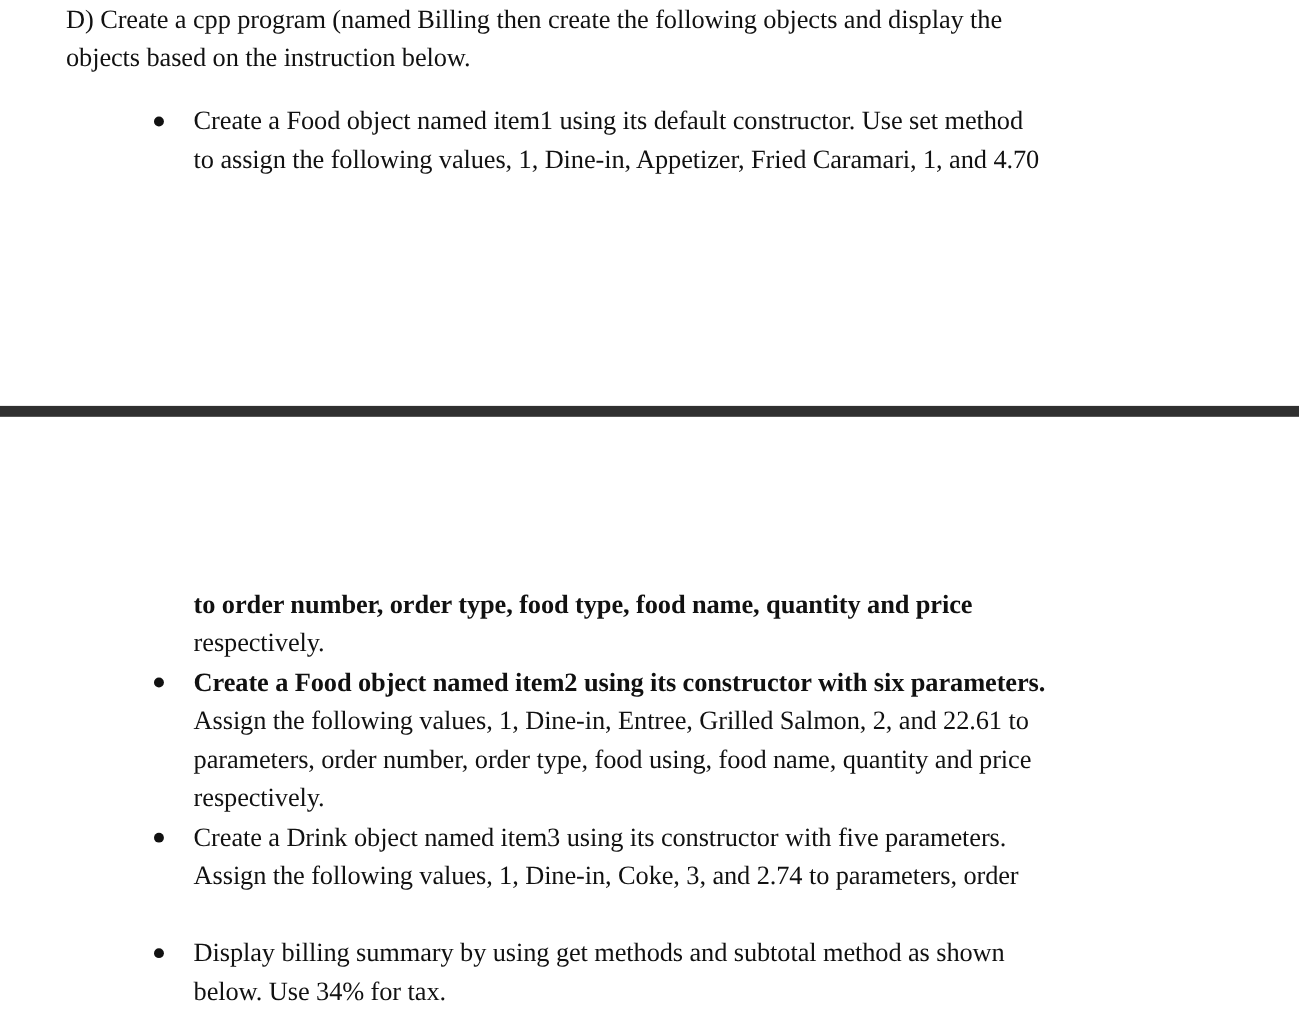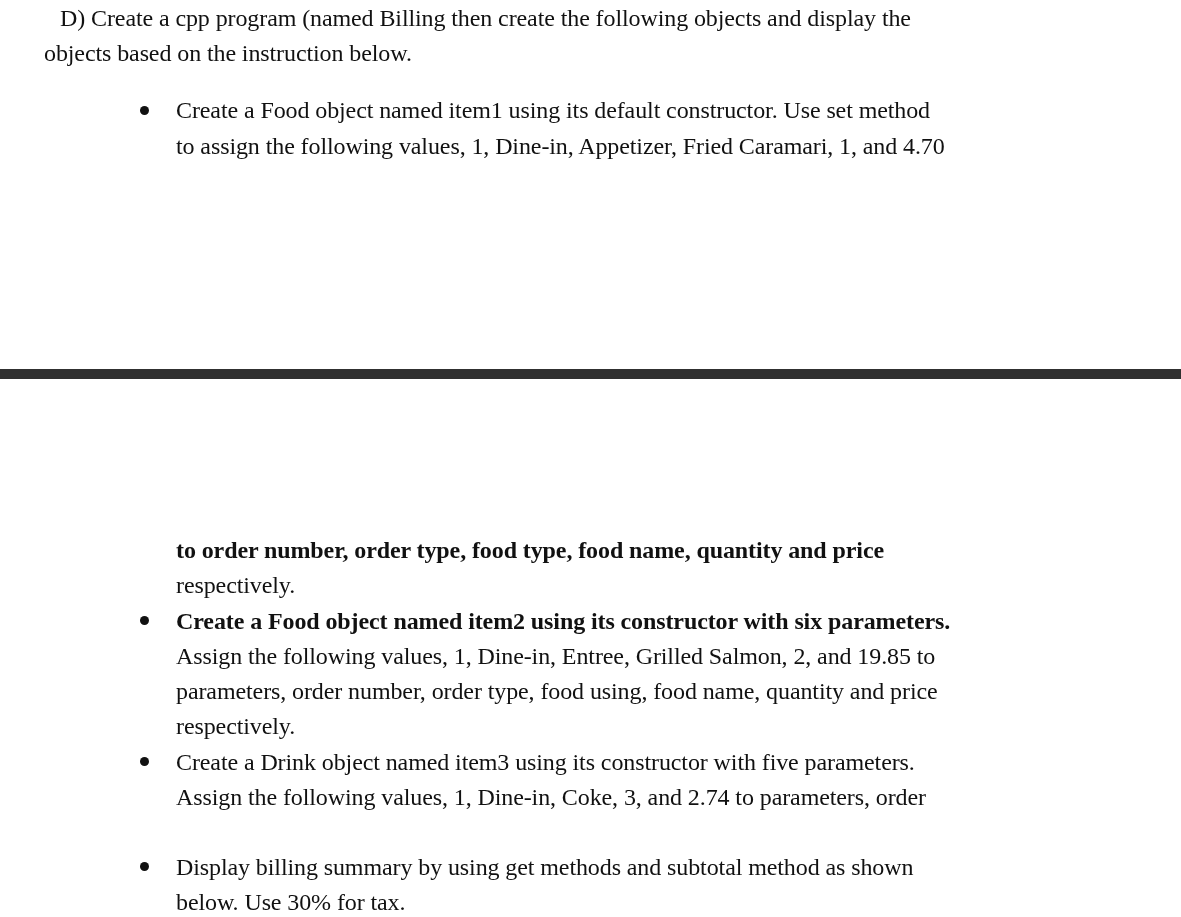--- a/index.html
+++ b/index.html
@@ -49,7 +49,7 @@
 
 <div class="page" style="top:0; height:369px;">
   <div class="line" style="left:60px; top:3px;">D) Create a cpp program (named Billing then create the following objects and display the</div>
-  <div class="line" style="left:44px; top:38px;font-family:Liberation Serif, serif;">objects based on the instruction below.</div>
+  <div class="line" style="left:60px; top:38px;font-family:Liberation Serif, serif;">objects based on the instruction below.</div>
 
   <span class="bullet" style="left:140px; top:106px;"></span>
   <div class="line" style="left:176px; top:95px;">Create a Food object named item1 using its default constructor. Use set method</div>

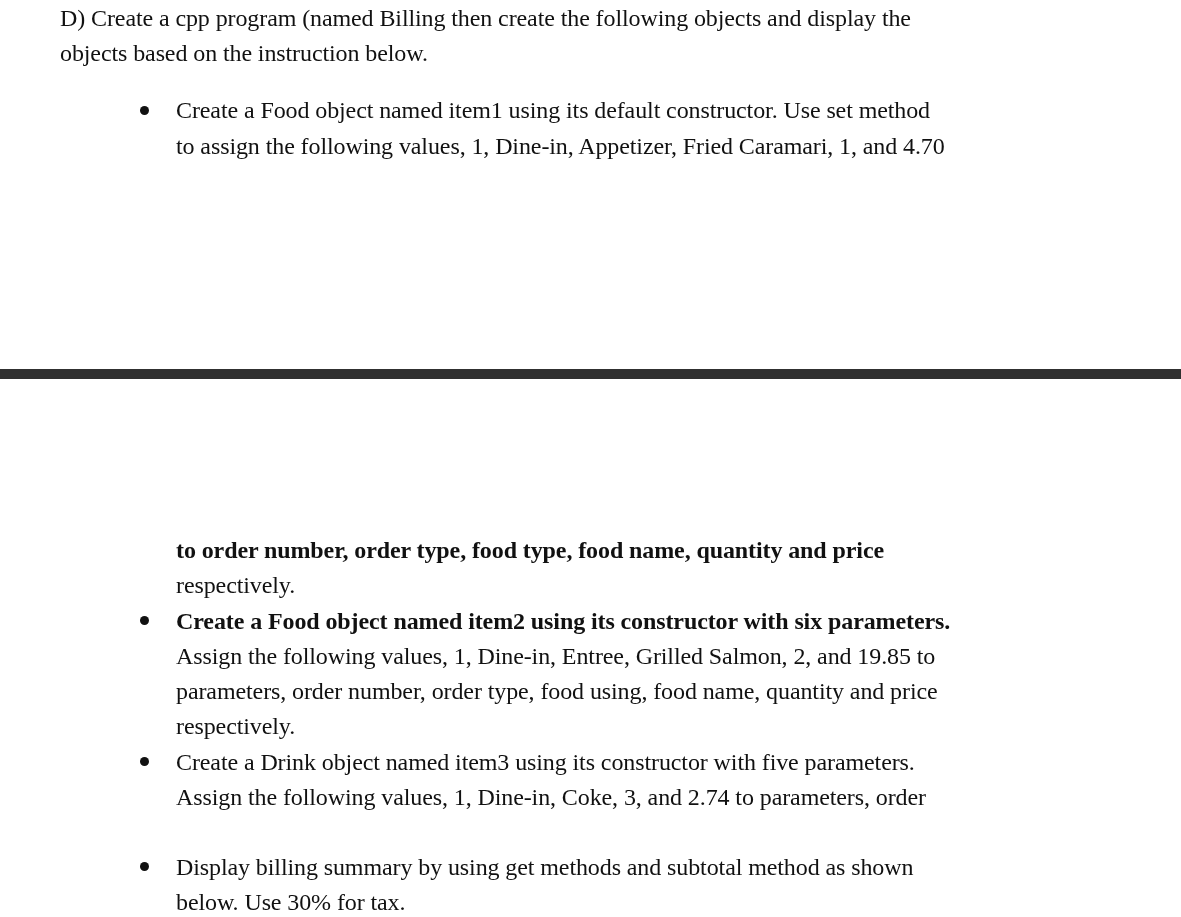--- a/index.html
+++ b/index.html
@@ -64,7 +64,7 @@
 
   <span class="bullet" style="left:140px; top:237px;"></span>
   <div class="line" style="left:176px; top:227px;font-weight:bold;">Create a Food object named item2 using its constructor with six parameters.</div>
-  <div class="line" style="left:176px; top:262px;">Assign the following values, 1, Dine-in, Entree, Grilled Salmon, 2, and 19.85 to</div>
+  <div class="line" style="left:176px; top:262px;">Assign the following values, 1, Dine-in, Entree, Grilled Salmon, 2, and 22.61 to</div>
   <div class="line" style="left:176px; top:297px;">parameters, order number, order type, food using, food name, quantity and price</div>
   <div class="line" style="left:176px; top:332px;">respectively.</div>
 

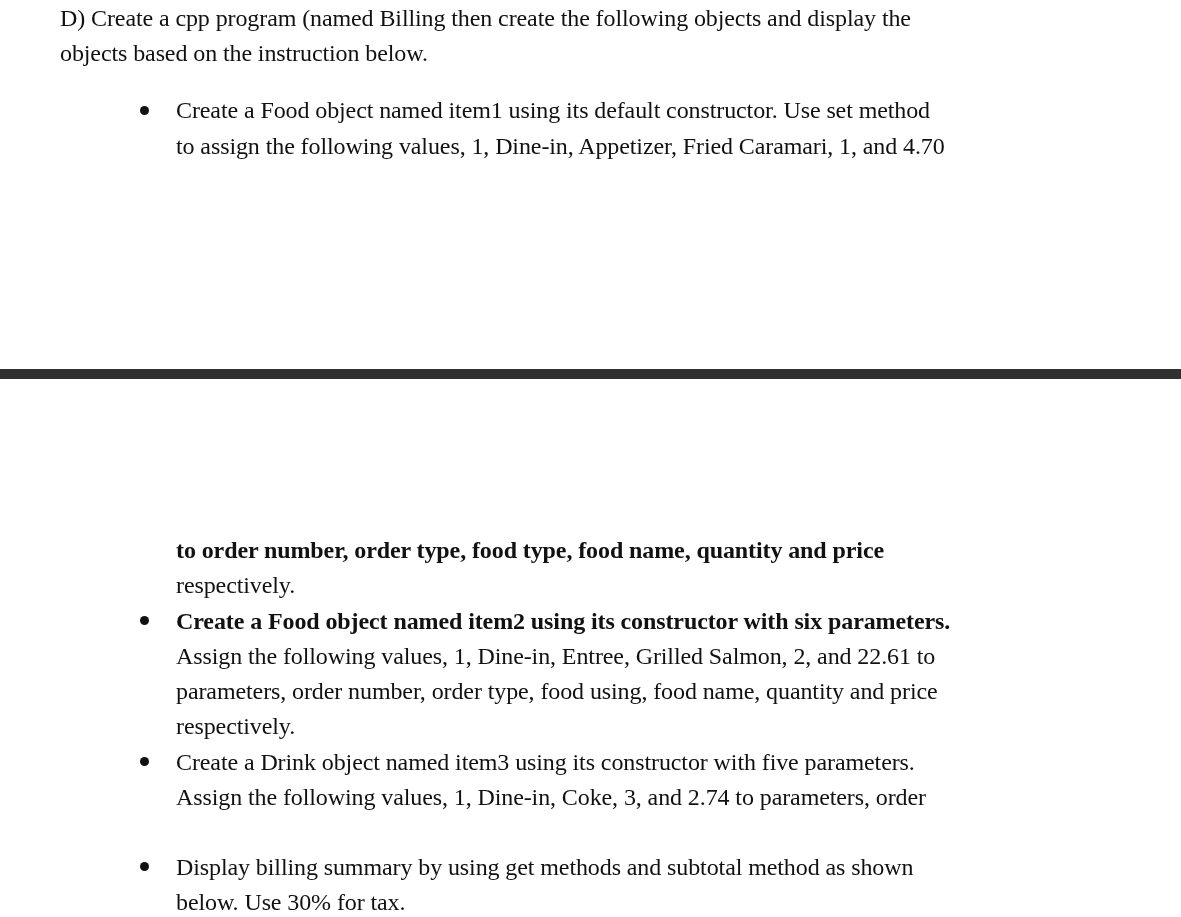--- a/index.html
+++ b/index.html
@@ -74,7 +74,7 @@
 
   <span class="bullet" style="left:140px; top:483px;"></span>
   <div class="line" style="left:176px; top:473px;text-align:right;">Display billing summary by using get methods and subtotal method as shown</div>
-  <div class="line" style="left:176px; top:508px;">below. Use 30% for tax.</div>
+  <div class="line" style="left:176px; top:508px;">below. Use 34% for tax.</div>
 </div>
 
 </body></html>

